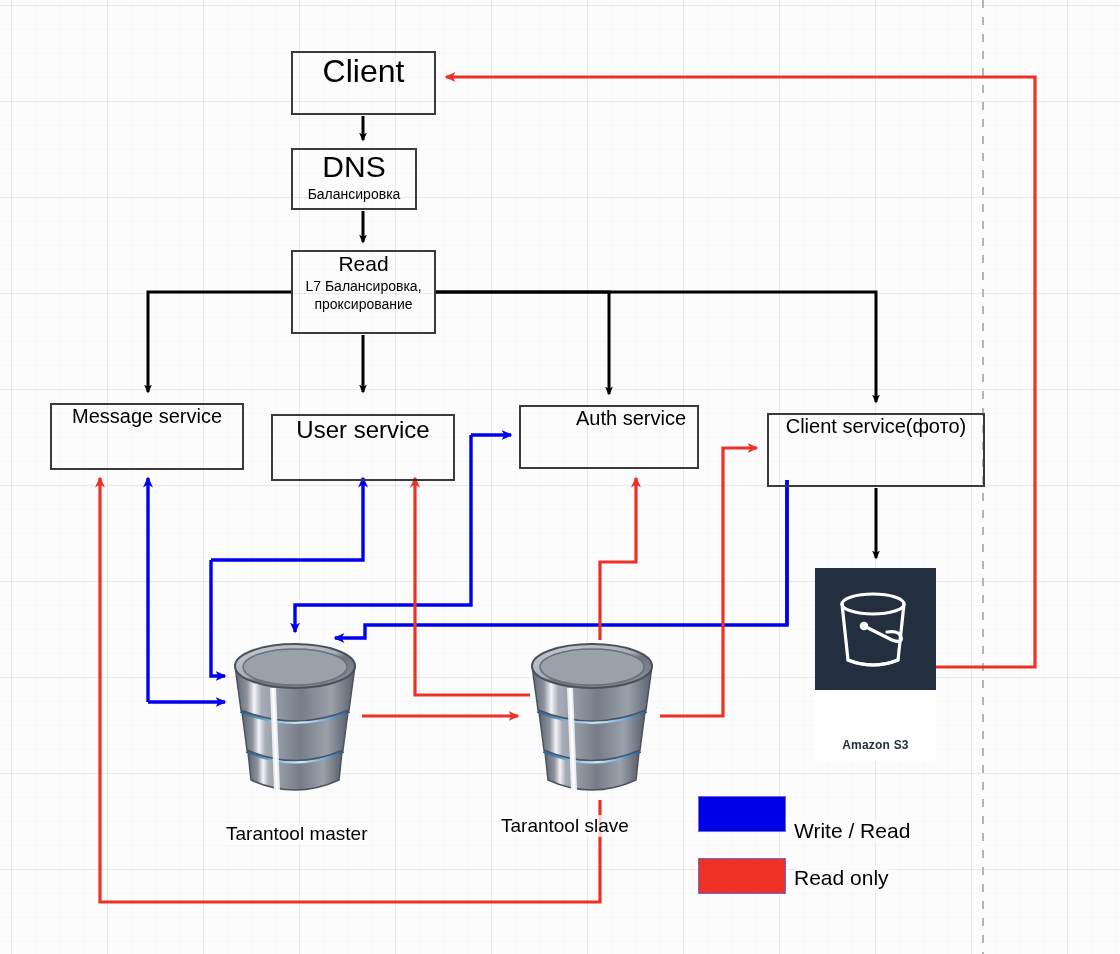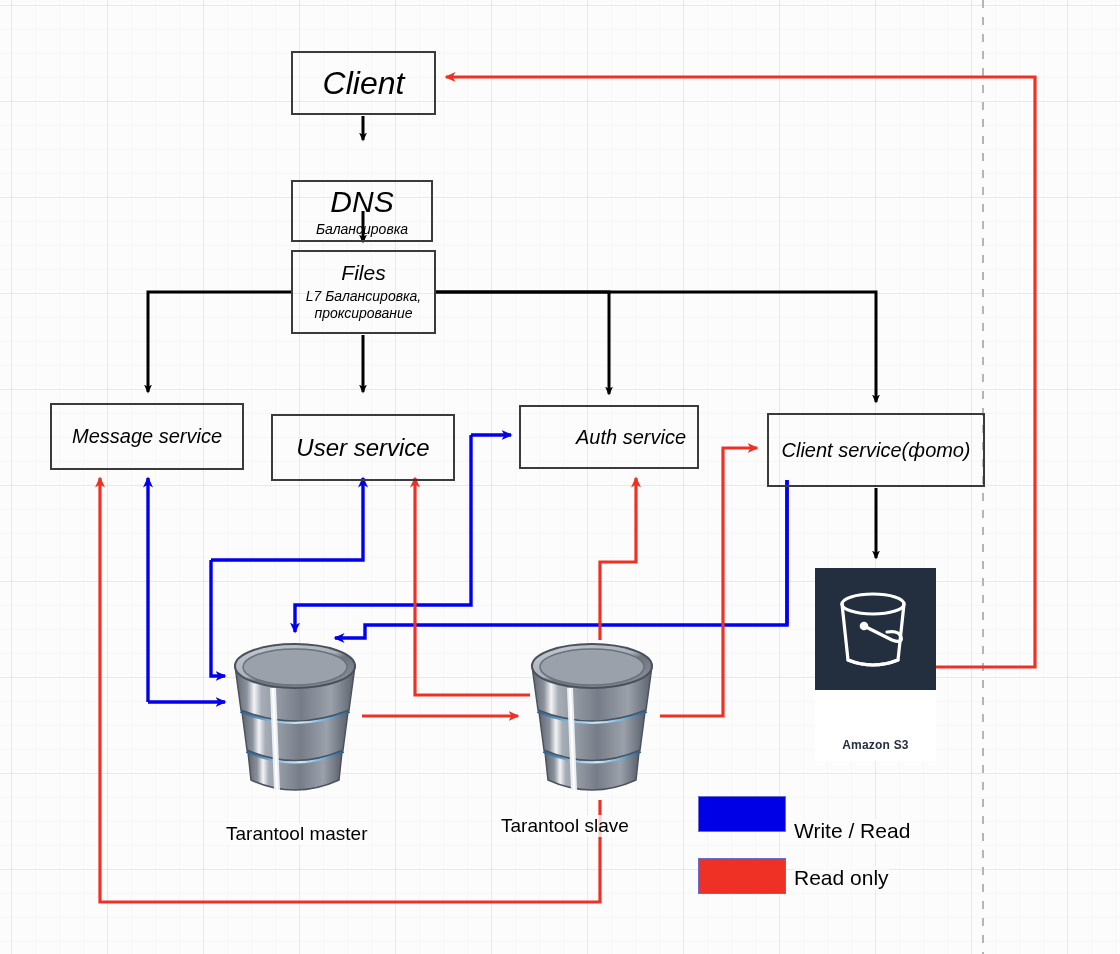--- a/index.html
+++ b/index.html
@@ -38,11 +38,10 @@
     display: flex;
     flex-direction: column;
     align-items: center;
-    justify-content: center;
+    justify-content: flex-start;
     text-align: center;
     color: #000;
     line-height: 1.15;
-    font-style: italic;
   }
   .node .t-main { white-space: nowrap; }
   .node .t-sub  { white-space: nowrap; }

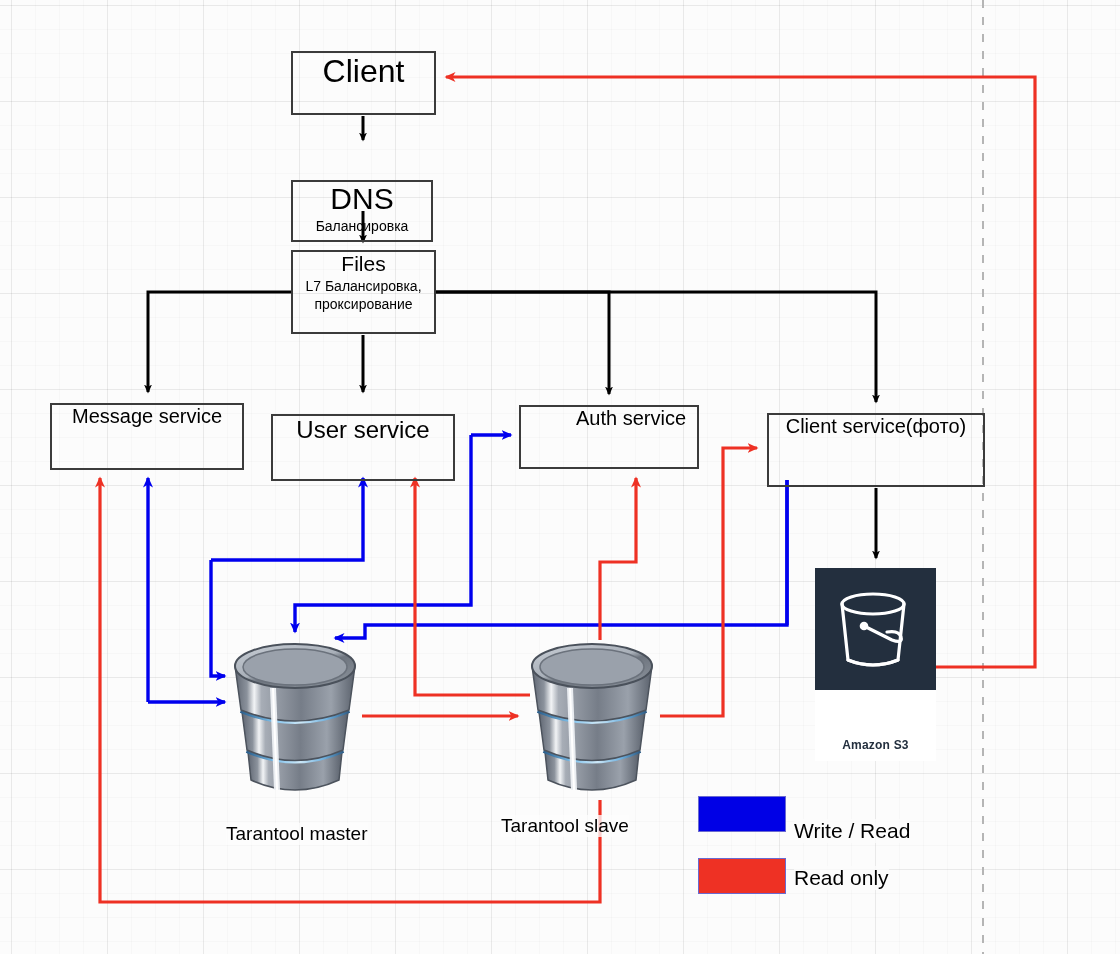--- a/index.html
+++ b/index.html
@@ -49,7 +49,7 @@
   #client   { left:291px; top:51px;  width:145px; height:64px; }
   #client .t-main { font-size: 32px; }
 
-  #dns      { left:291px; top:148px; width:142px; height:62px;margin-top:32px; }
+  #dns      { left:291px; top:148px; width:126px; height:62px; }
   #dns .t-main { font-size: 30px; margin-bottom: 1px; }
   #dns .t-sub  { font-size: 14px; }
 

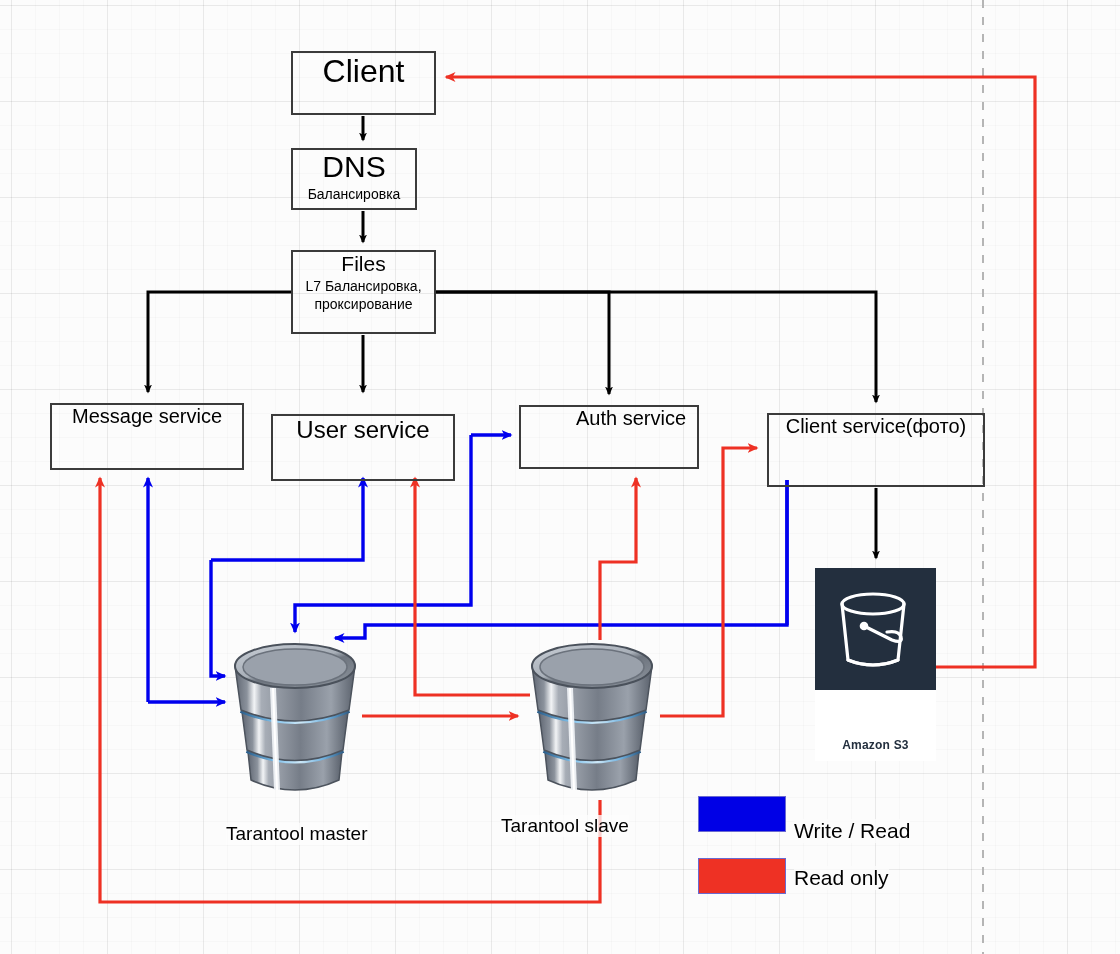--- a/index.html
+++ b/index.html
@@ -191,7 +191,7 @@
   </div>
 
   <div class="node" id="nginx">
-    <div class="t-main">Files</div>
+    <div class="t-main">Read</div>
     <div class="t-sub">L7 Балансировка,</div>
     <div class="t-sub">проксирование</div>
   </div>

